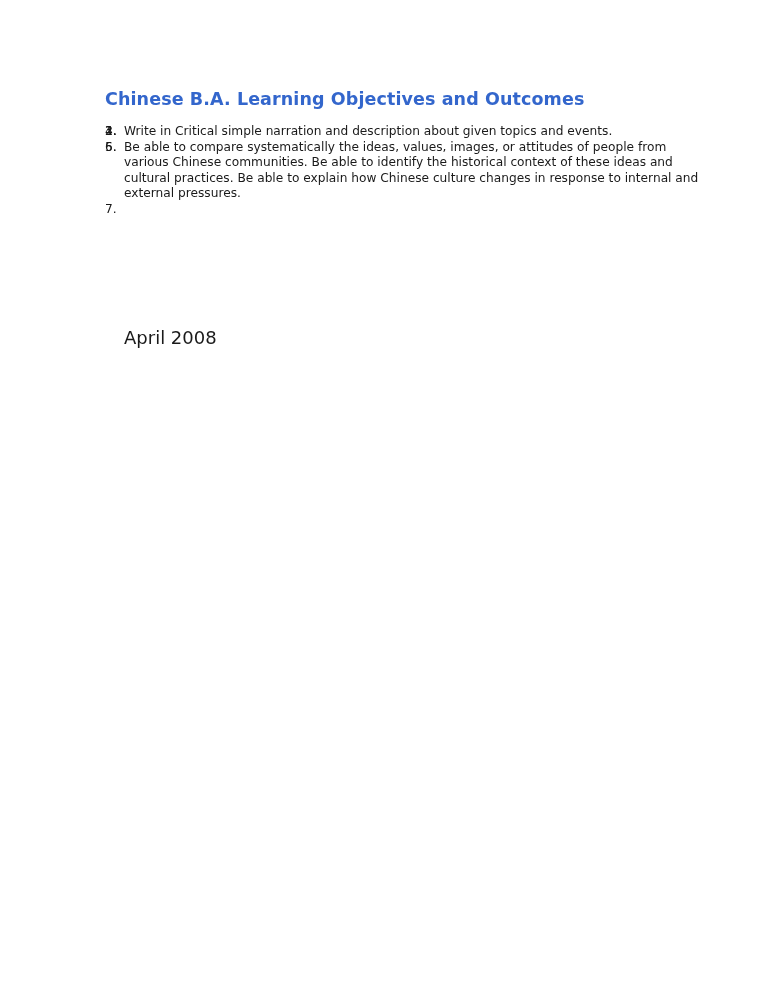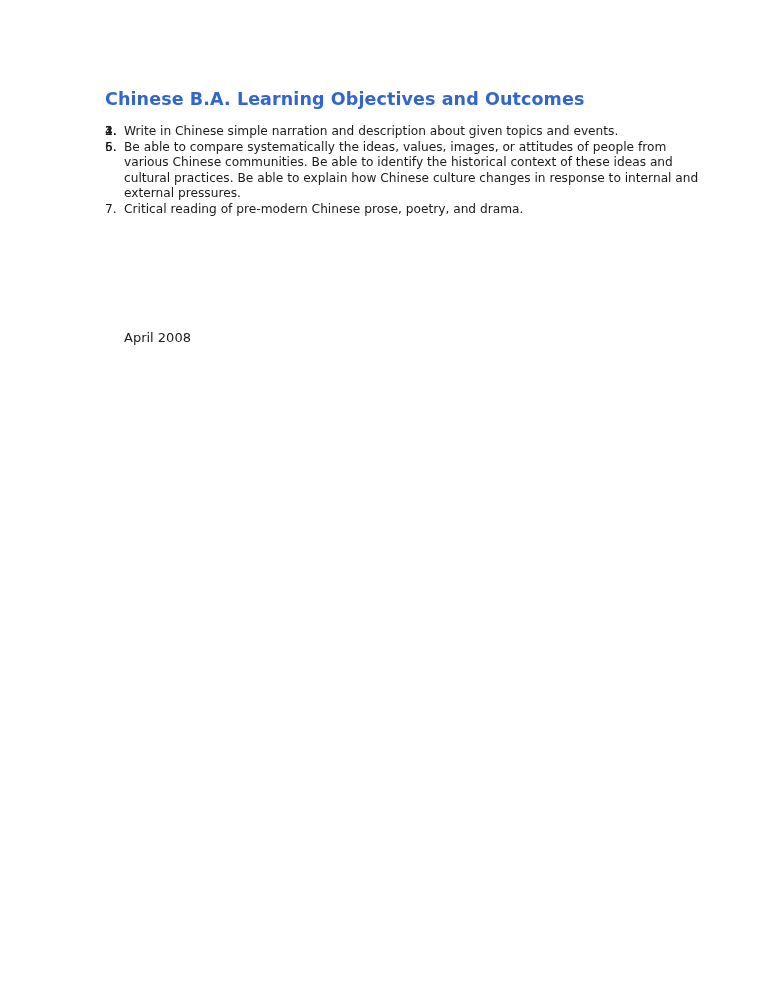--- a/index.html
+++ b/index.html
@@ -78,7 +78,7 @@
     </li>
     <li>
       <span class="num">4.</span>
-      <span>Write in Chinese simple narration and description about given topics and events.</span>
+      <span>Write in Critical simple narration and description about given topics and events.</span>
     </li>
     <li>
       <span class="num">5.</span>

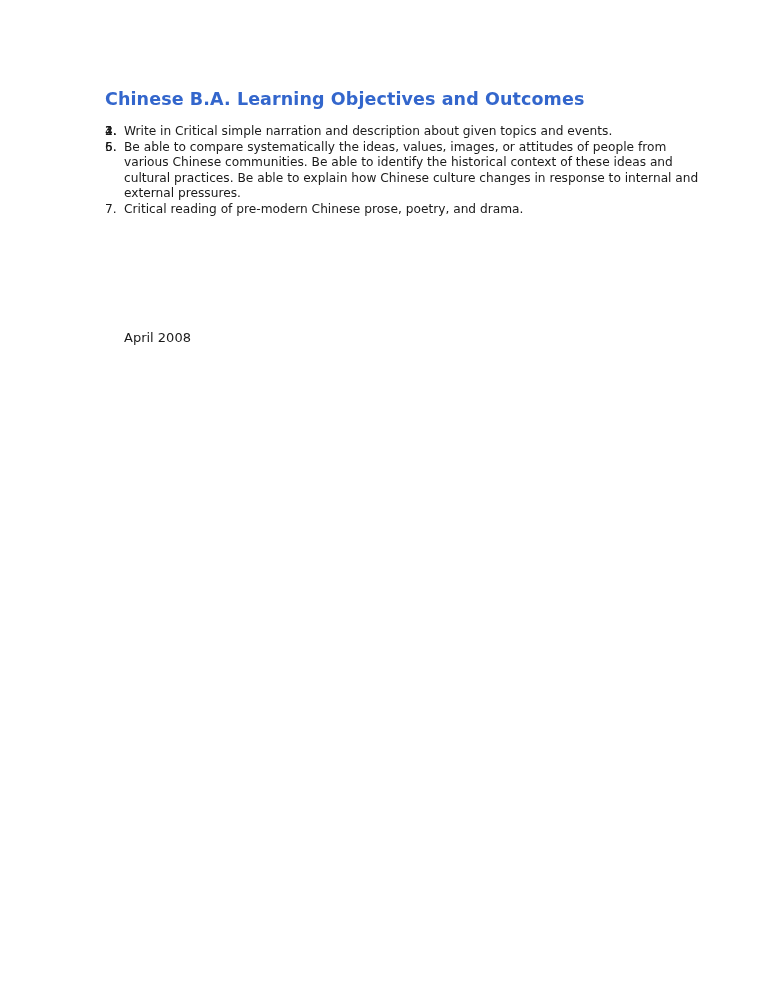--- a/index.html
+++ b/index.html
@@ -89,7 +89,6 @@
     </li>
     <li>
       <span class="num">7.</span>
-      <span>Critical reading of pre-modern Chinese prose, poetry, and drama.</span>
     </li>
   </ol>
 

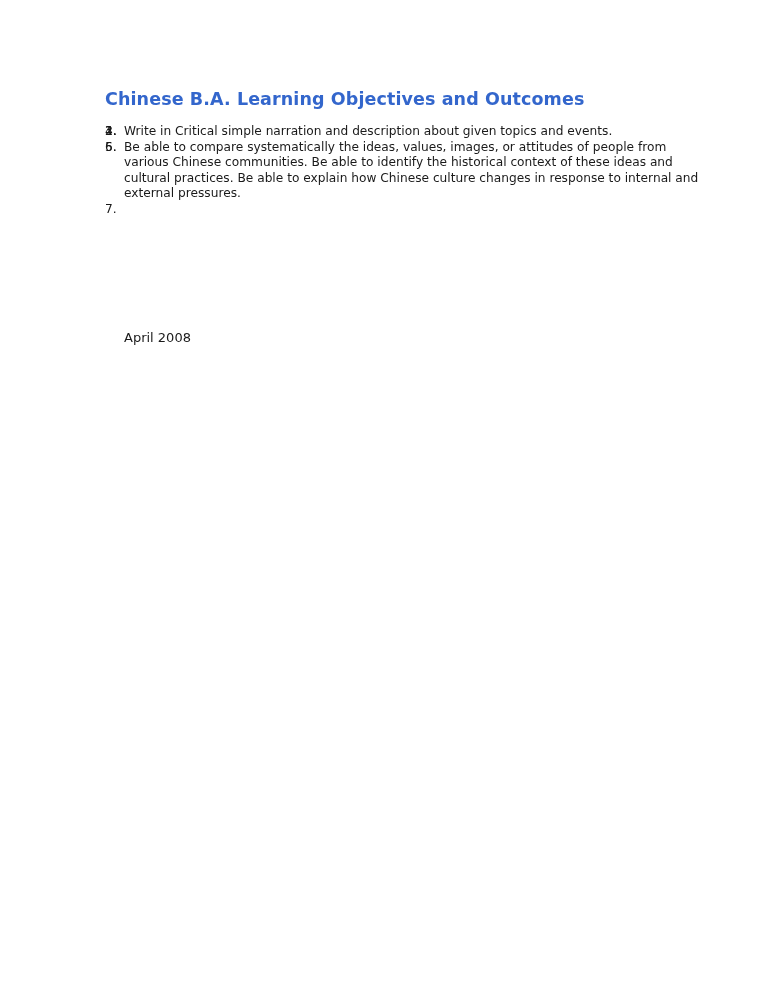--- a/index.html
+++ b/index.html
@@ -56,7 +56,7 @@
       left: 108px;
       top: 330px;
       margin: 0;
-      font-size: 13px;
+      font-size: 18px;
       line-height: 15.5px;
     }
   </style>

